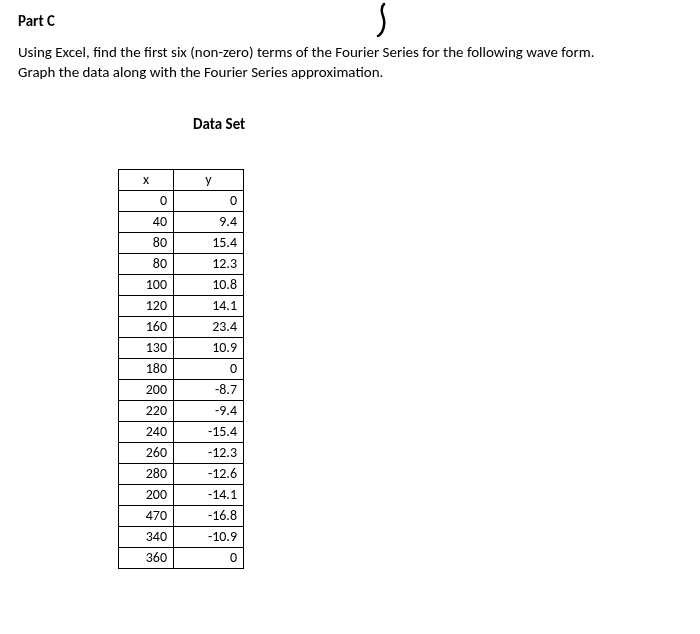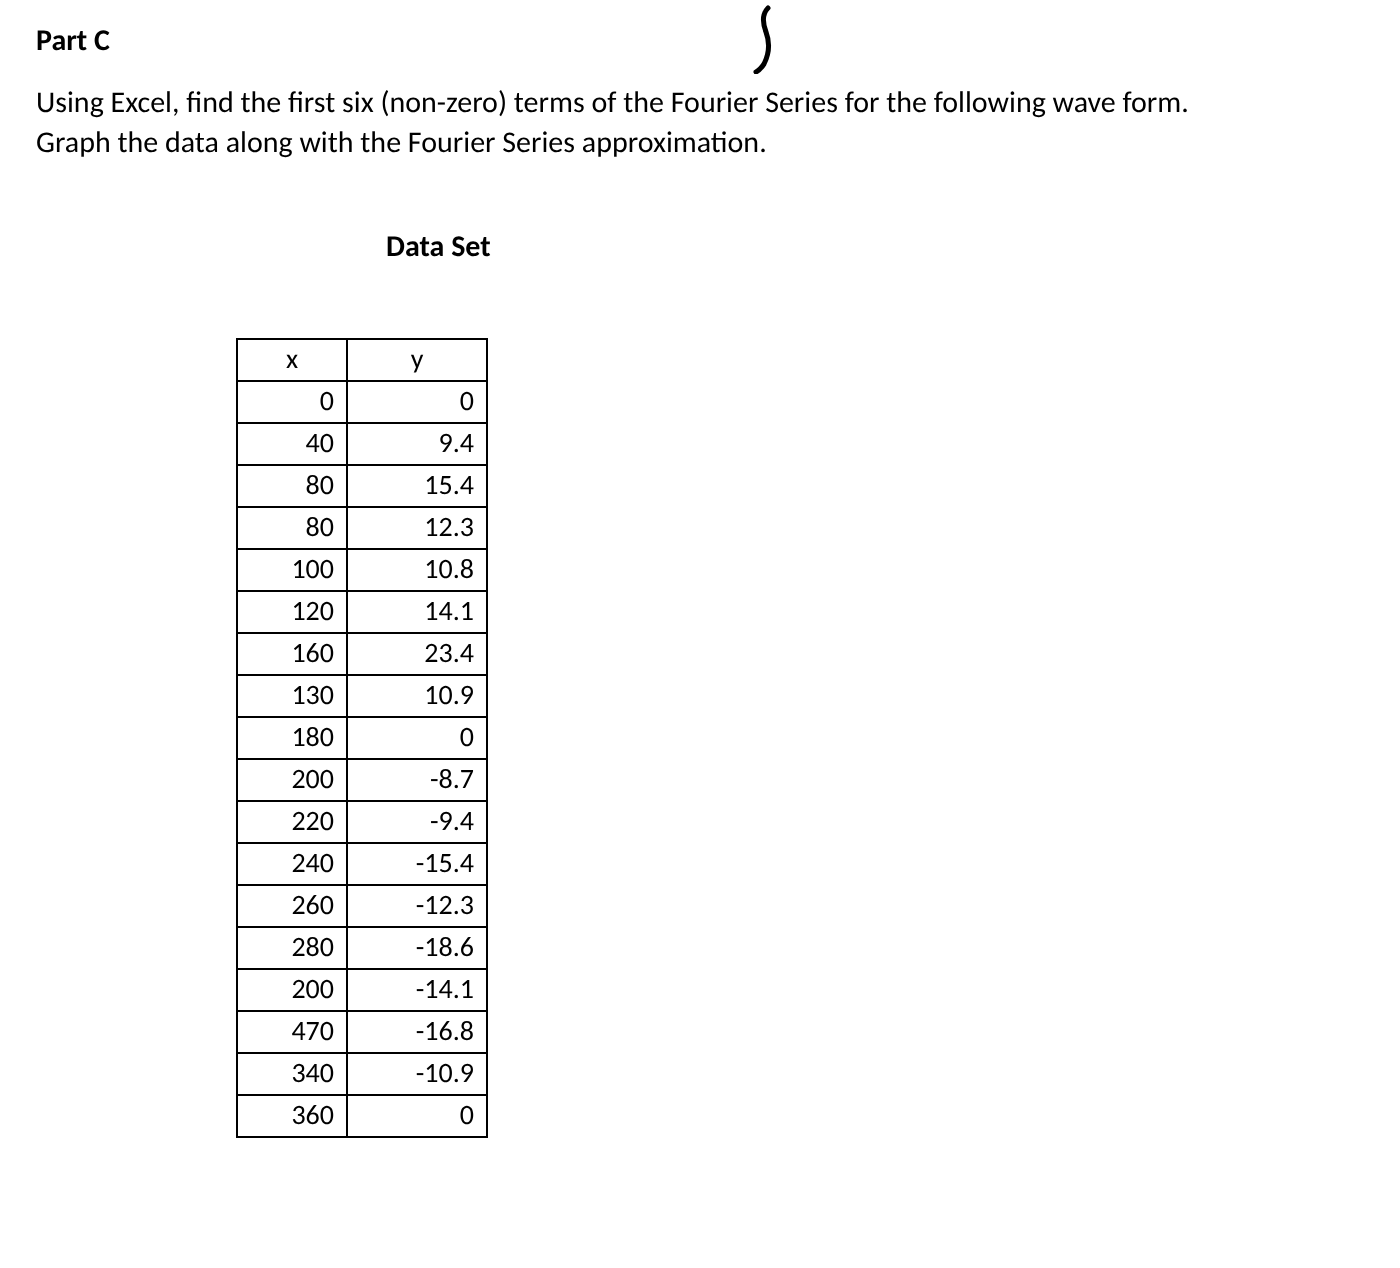--- a/index.html
+++ b/index.html
@@ -143,7 +143,7 @@
       </tr>
       <tr>
         <td class="col-x">280</td>
-        <td class="col-y">-18.6</td>
+        <td class="col-y">-12.6</td>
       </tr>
       <tr>
         <td class="col-x">200</td>

